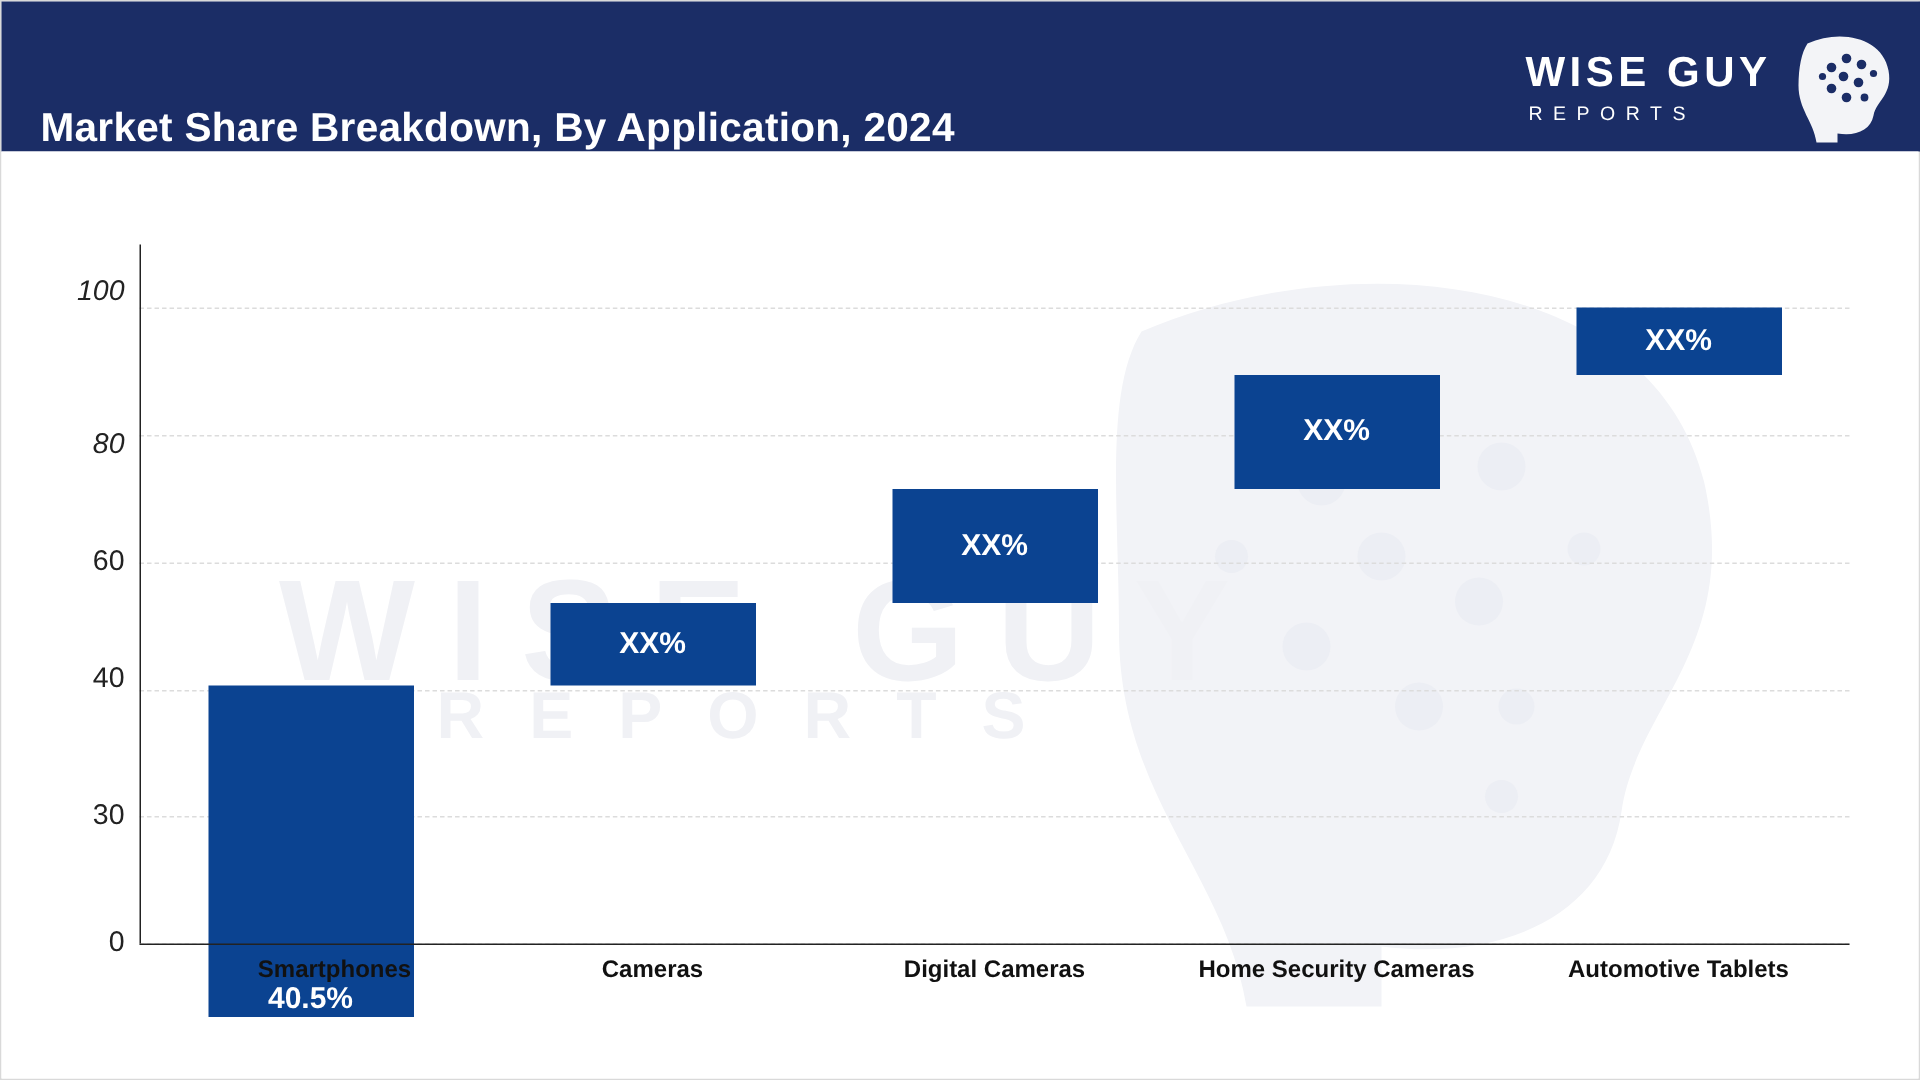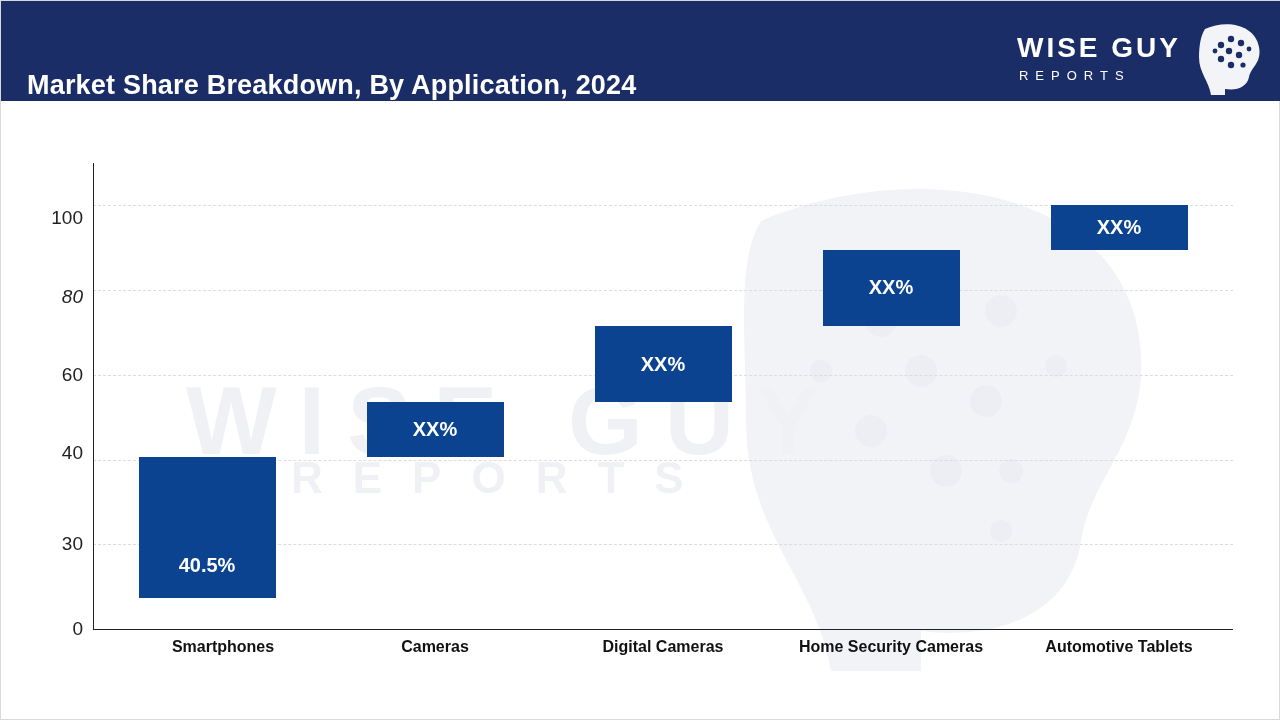--- a/index.html
+++ b/index.html
@@ -249,7 +249,7 @@
         <div class="tick-label" style="top: 290px;">40</div>
         <div class="tick-label" style="top: 211.818px;">60</div>
         <div class="tick-label" style="top: 134px; font-style: italic;">80</div>
-        <div class="tick-label" style="top: 55px;">100</div>
+        <div class="tick-label" style="top: 32px; font-style: italic;">100</div>
       </div>
     <div class="plot" id="plot">
         <div class="gridline" style="top: 466px;"></div>

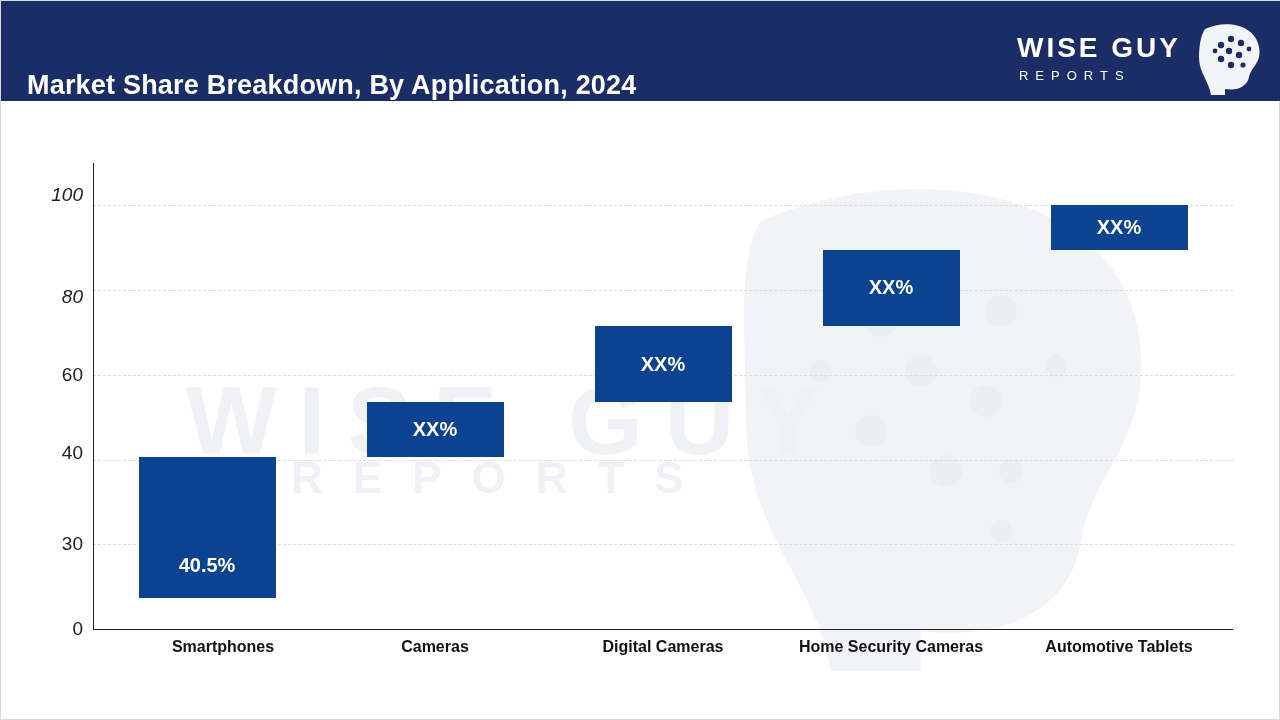--- a/index.html
+++ b/index.html
@@ -258,7 +258,7 @@
         <div class="gridline" style="top: 211.818px;"></div>
         <div class="gridline" style="top: 127.091px;"></div>
         <div class="gridline" style="top: 42.3636px;"></div>
-        <div class="bar" style="left: 45.5px; top: 294.427px; width: 137px; height: 141px; background: rgb(11, 67, 145); align-items: center;">
+        <div class="bar" style="left: 45.5px; top: 294.427px; width: 137px; height: 221px; background: rgb(11, 67, 145); align-items: flex-end;">
           <span class="bar-label" style="margin-top: 76px;">40.5%</span>
         </div>
         <div class="bar" style="left: 273.5px; top: 239.355px; width: 137px; height: 55.0727px; background: rgb(11, 67, 145);">

